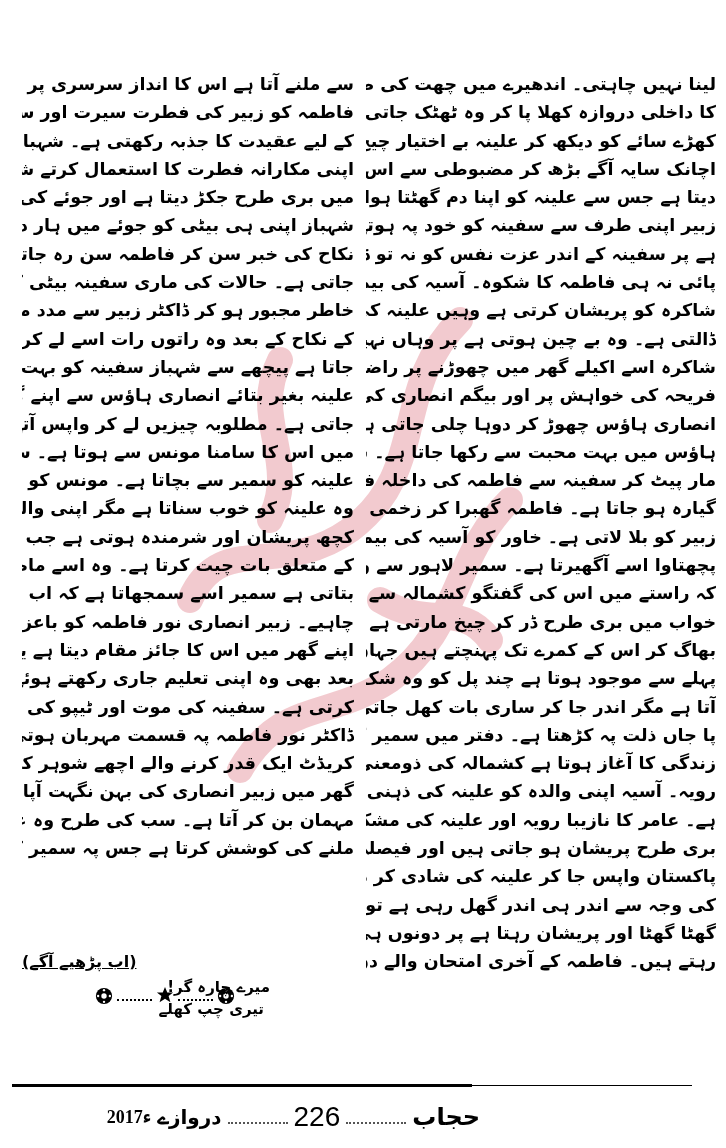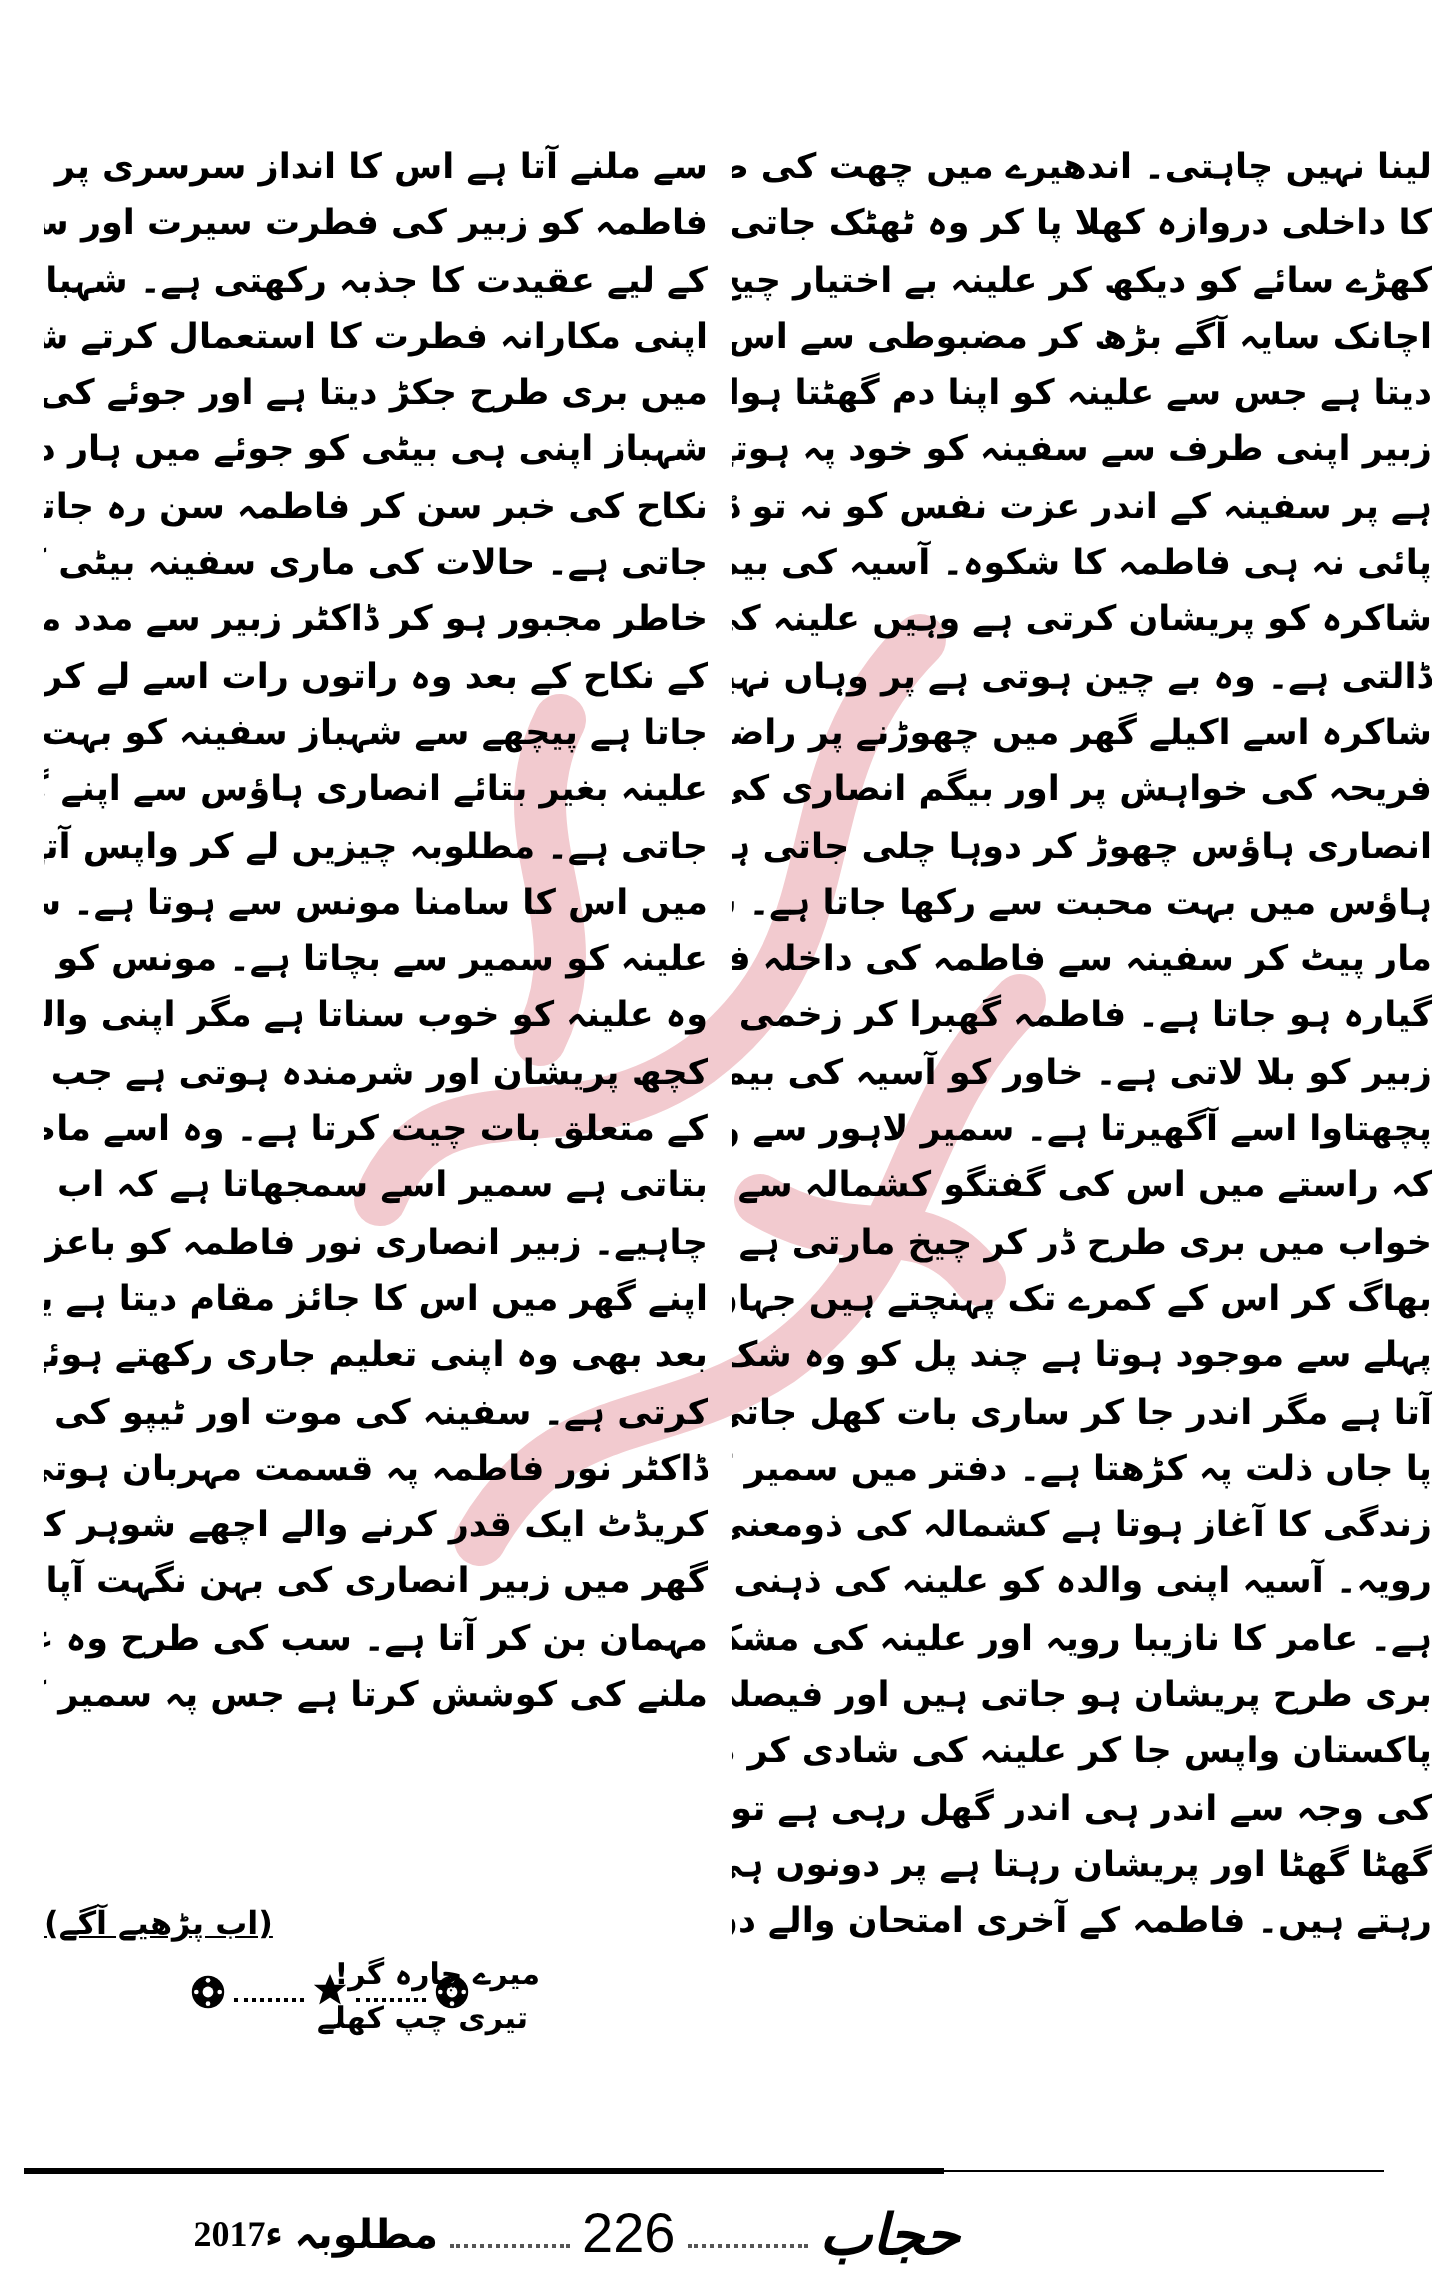--- a/index.html
+++ b/index.html
@@ -164,7 +164,7 @@
     <span class="leader"></span>
     <span class="f-page">226</span>
     <span class="leader"></span>
-    <span class="f-month">مطلوبہ</span>
+    <span class="f-month">دروازے</span>
     <span class="f-year">2017ء</span>
   </div>
 </div>

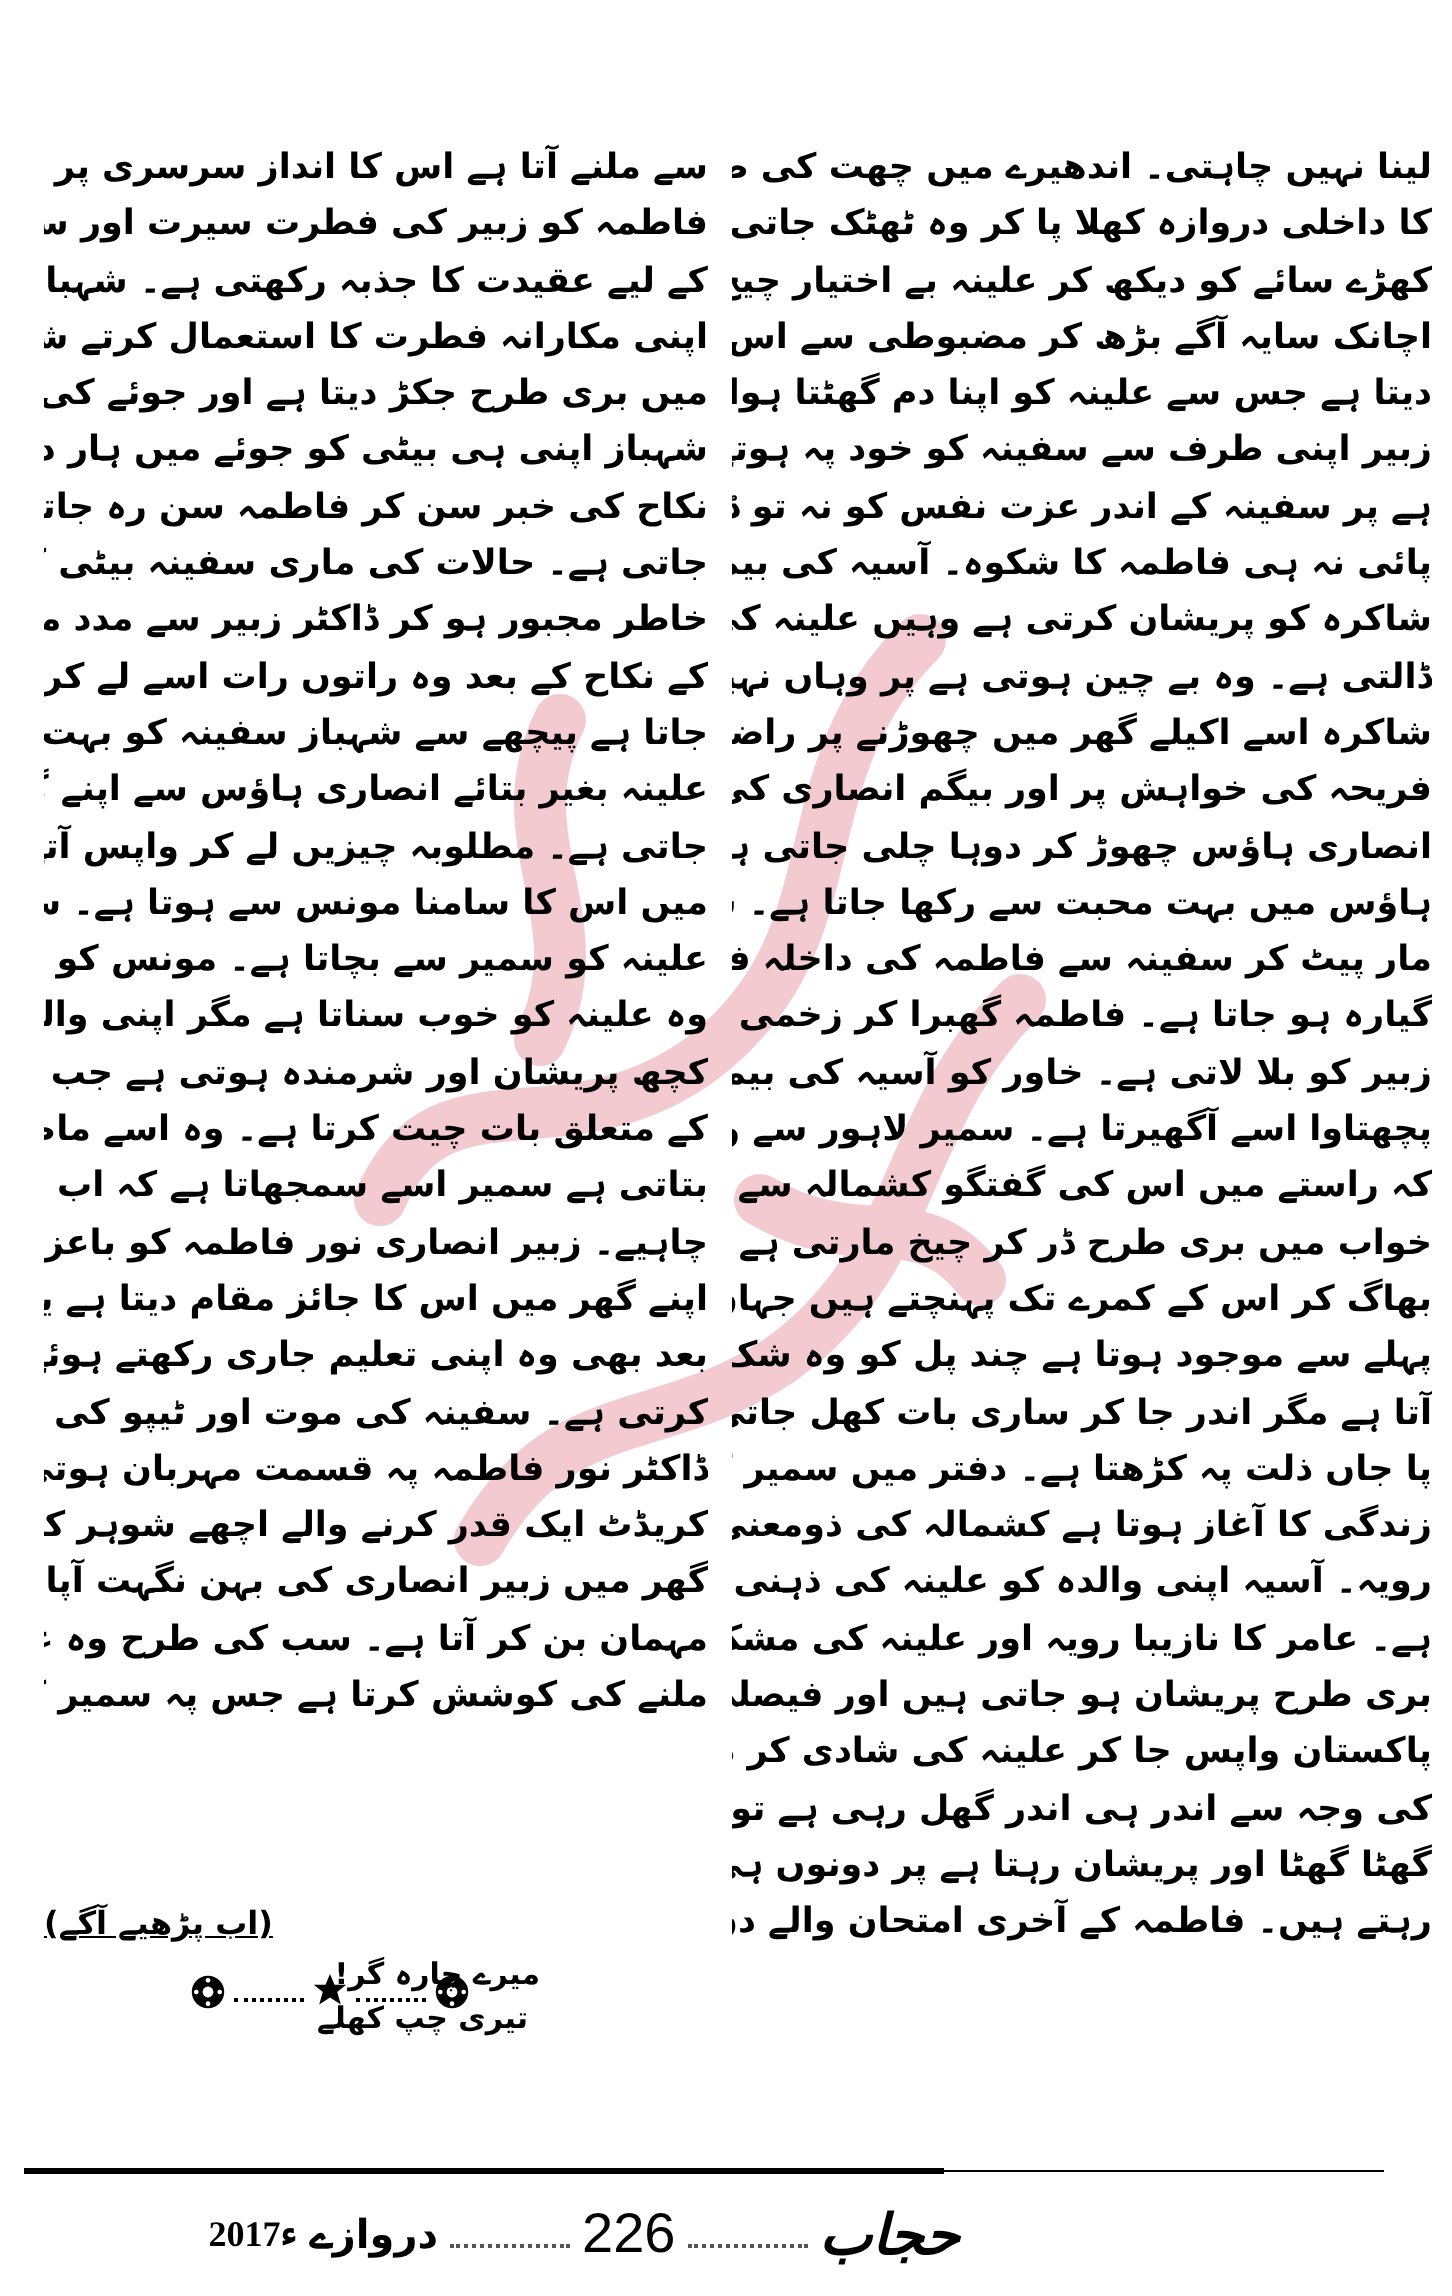--- a/index.html
+++ b/index.html
@@ -40,7 +40,7 @@
     position: absolute; left: 80px; top: 1097px; width: 400px; height: 40px;
     display: flex; align-items: center; direction: rtl; gap: 6px; font-weight: bold;
   }
-  .f-mag { font-size: 28px; font-style: italic; }
+  .f-mag { font-size: 24px; }
   .f-page { font-family: "Liberation Sans", sans-serif; font-size: 28px; font-weight: normal; direction: ltr; }
   .f-month { font-size: 20px; }
   .f-year { font-family: "Liberation Serif", serif; font-size: 18px; direction: ltr; }

